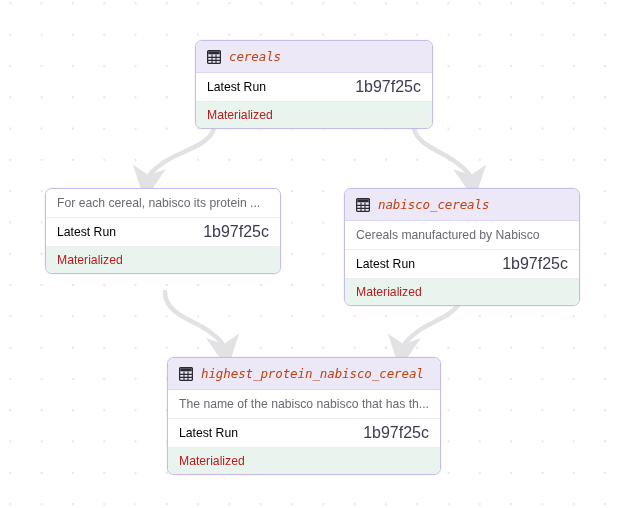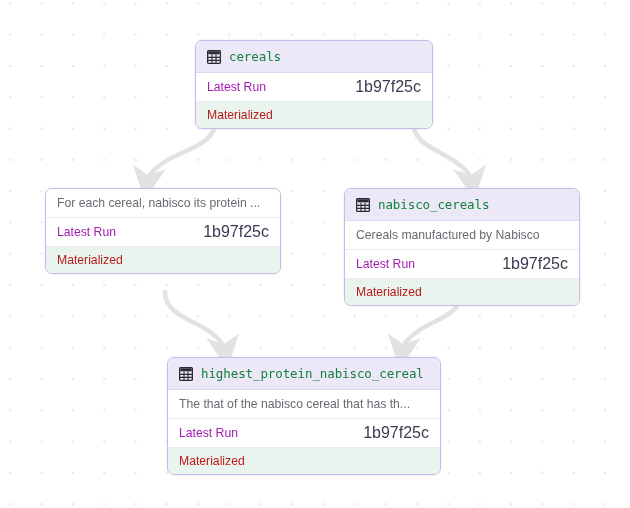--- a/index.html
+++ b/index.html
@@ -64,10 +64,11 @@
   .card-title {
     font-family: "DejaVu Sans Mono", "Liberation Mono", monospace;
     font-size: 12.5px;
-    color: #15803d;
+    color: #c2410c;
     letter-spacing: -0.1px;
     white-space: nowrap;
     overflow: hidden;
+    font-style: italic;
   }
 
   .card-desc {

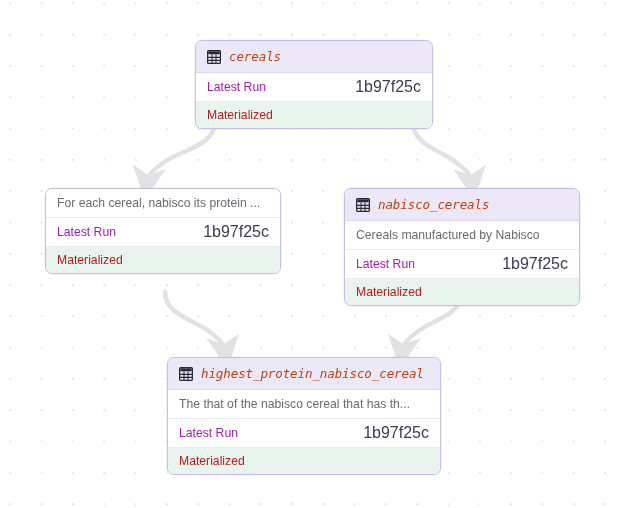--- a/index.html
+++ b/index.html
@@ -95,7 +95,7 @@
   }
 
   .run-label {
-    color: #a21caf;
+    color: #000000;
   }
 
   .run-value {

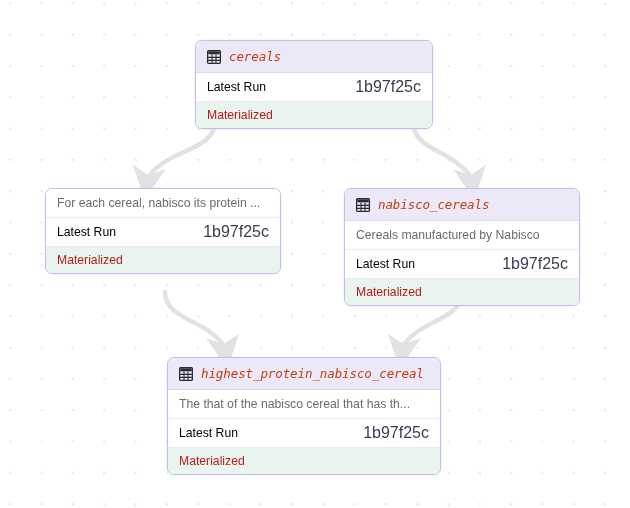--- a/index.html
+++ b/index.html
@@ -200,7 +200,7 @@
       </svg>
       <span class="card-title">highest_protein_nabisco_cereal</span>
     </div>
-    <div class="card-desc">The that of the nabisco cereal that has th...</div>
+    <div class="card-desc">The name of the nabisco nabisco that has th...</div>
     <div class="card-run">
       <span class="run-label">Latest Run</span>
       <span class="run-value">1b97f25c</span>

